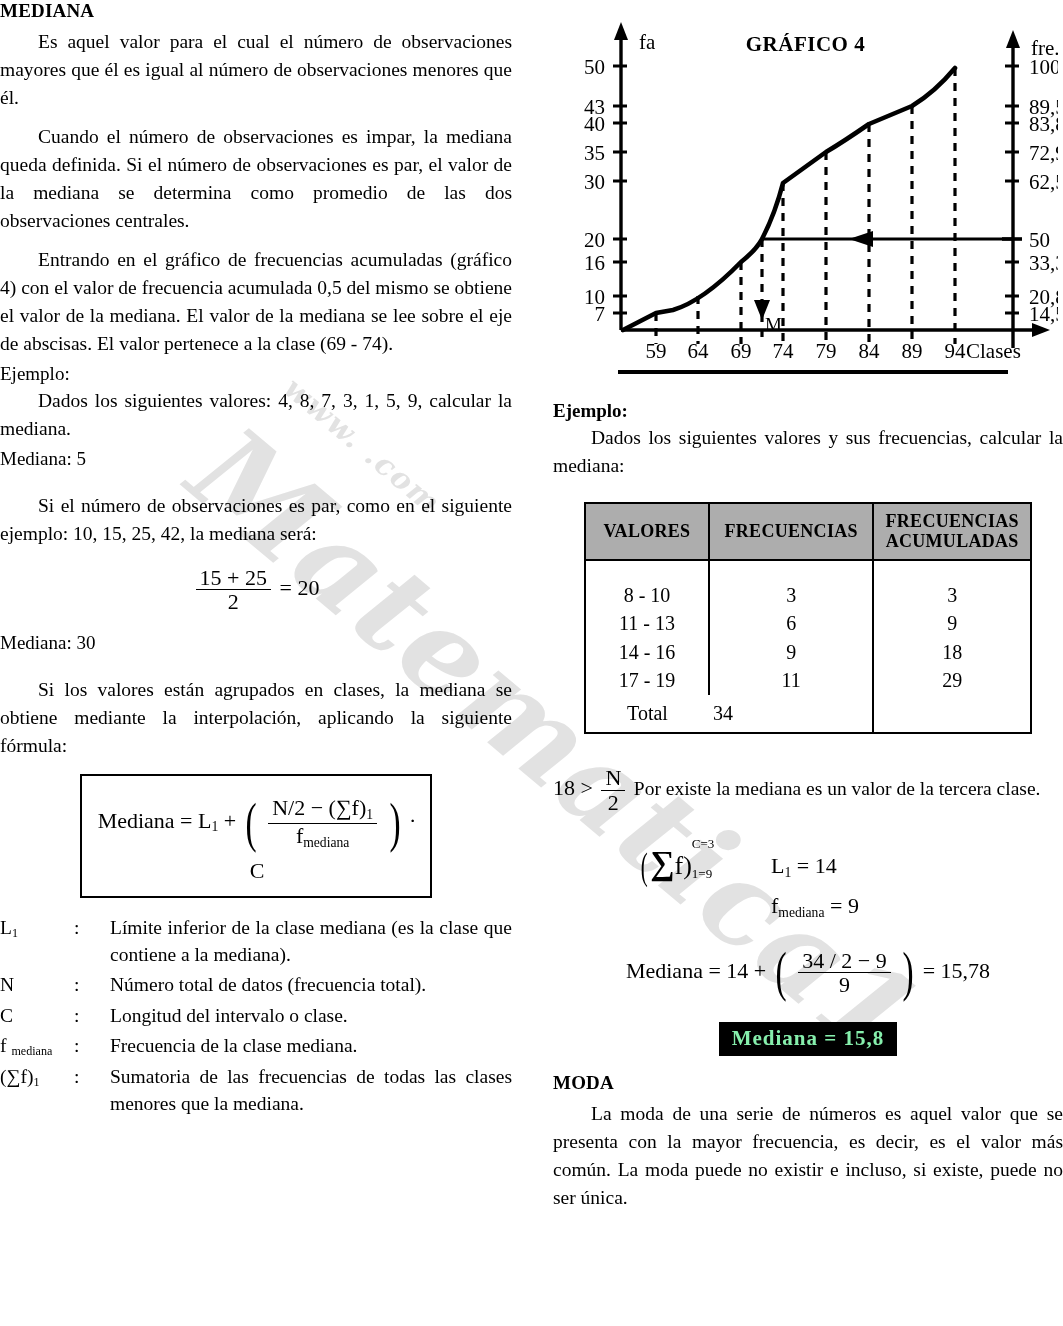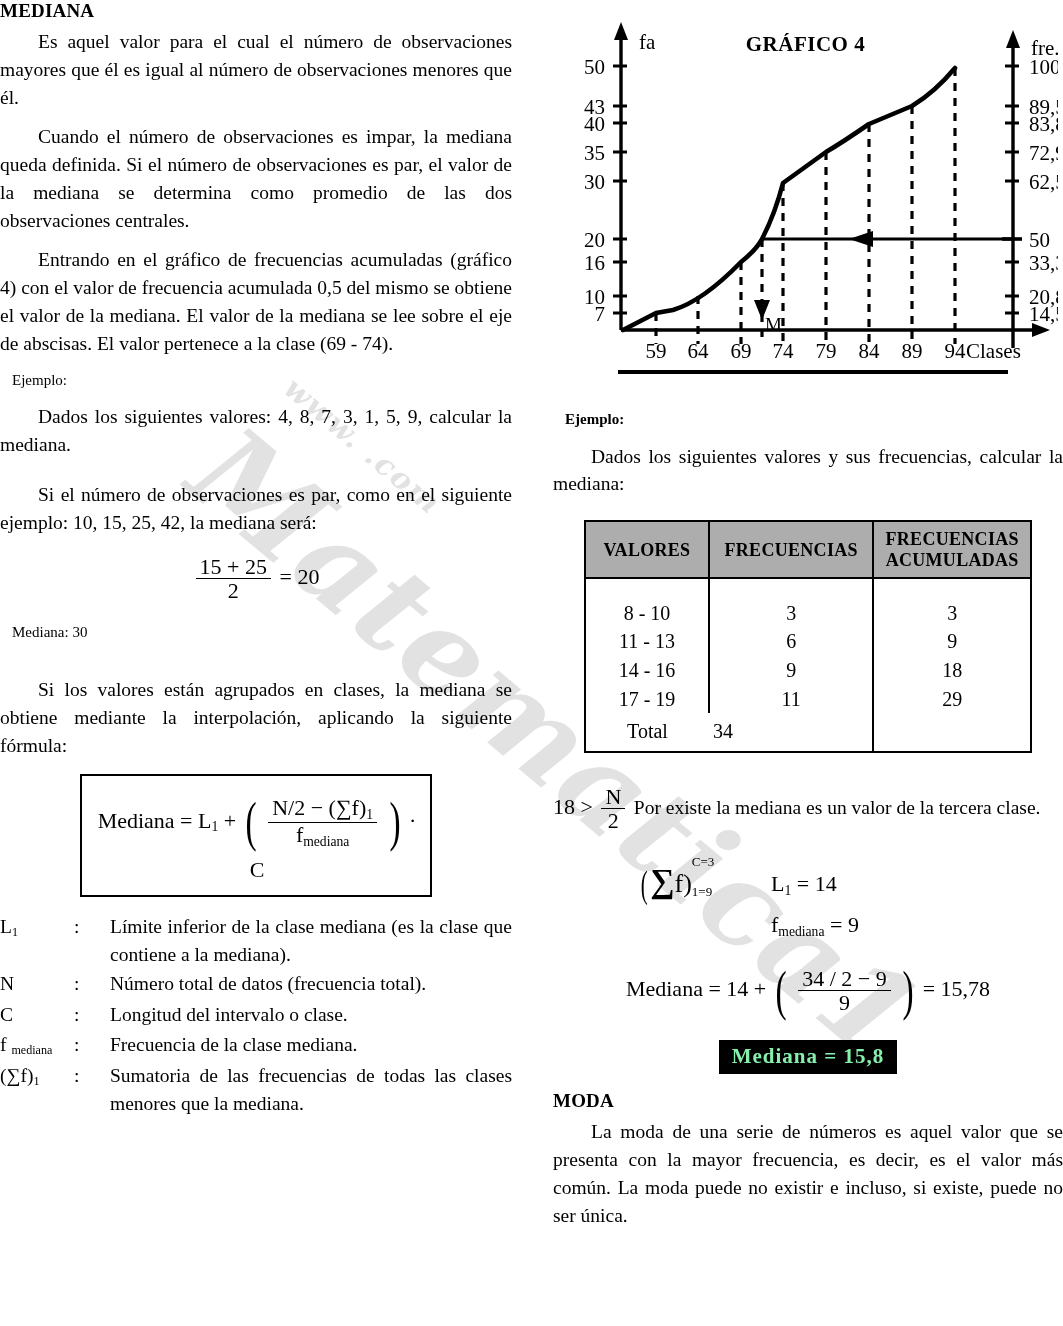--- a/index.html
+++ b/index.html
@@ -50,7 +50,7 @@
     hyphens:none;
   }
   p.body.indent{text-indent:38px;}
-  p.flush{font-size:15px;line-height:1.435;margin:12px;}
+  p.flush{font-size:19px;line-height:1.435;margin:0;}
   .gap-s{height:9px;}
   .gap-m{height:20px;}
 

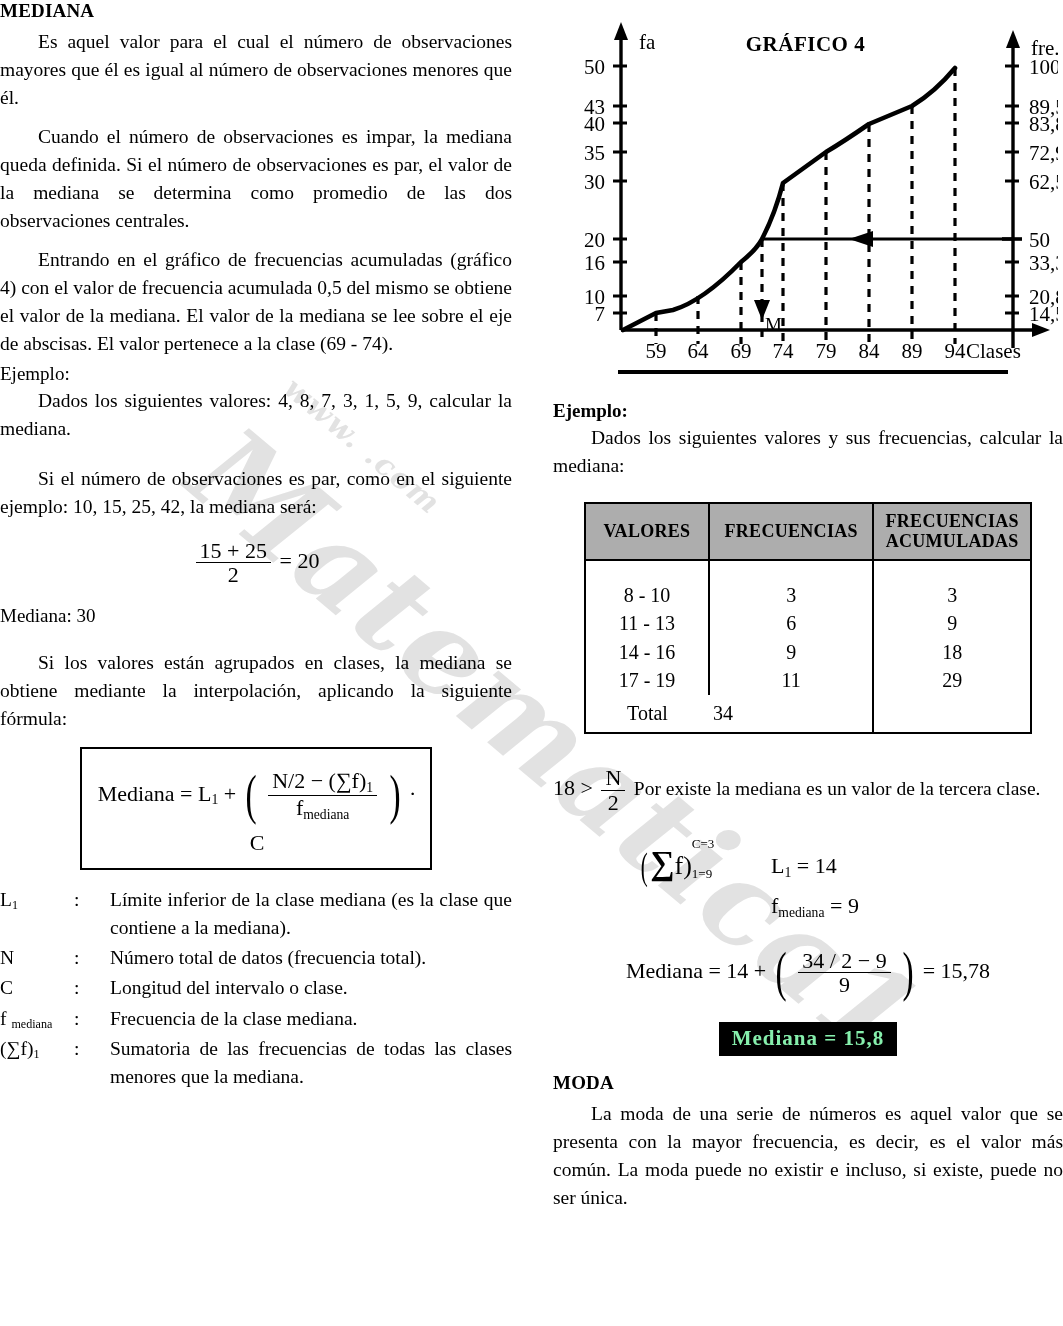--- a/index.html
+++ b/index.html
@@ -150,6 +150,7 @@
     <p class="body indent">Entrando en el gráfico de frecuencias acumuladas (gráfico 4) con el valor de frecuencia acumulada 0,5 del mismo se obtiene el valor de la mediana. El valor de la mediana se lee sobre el eje de abscisas. El valor pertenece a la clase (69 - 74).</p>
     <p class="flush">Ejemplo:</p>
     <p class="body indent">Dados los siguientes valores: 4, 8, 7, 3, 1, 5, 9, calcular la mediana.</p>
+    <p class="flush">Mediana: 5</p>
 
     <div class="gap-m"></div>
     <p class="body indent">Si el número de observaciones es par, como en el siguiente ejemplo: 10, 15, 25, 42, la mediana será:</p>

